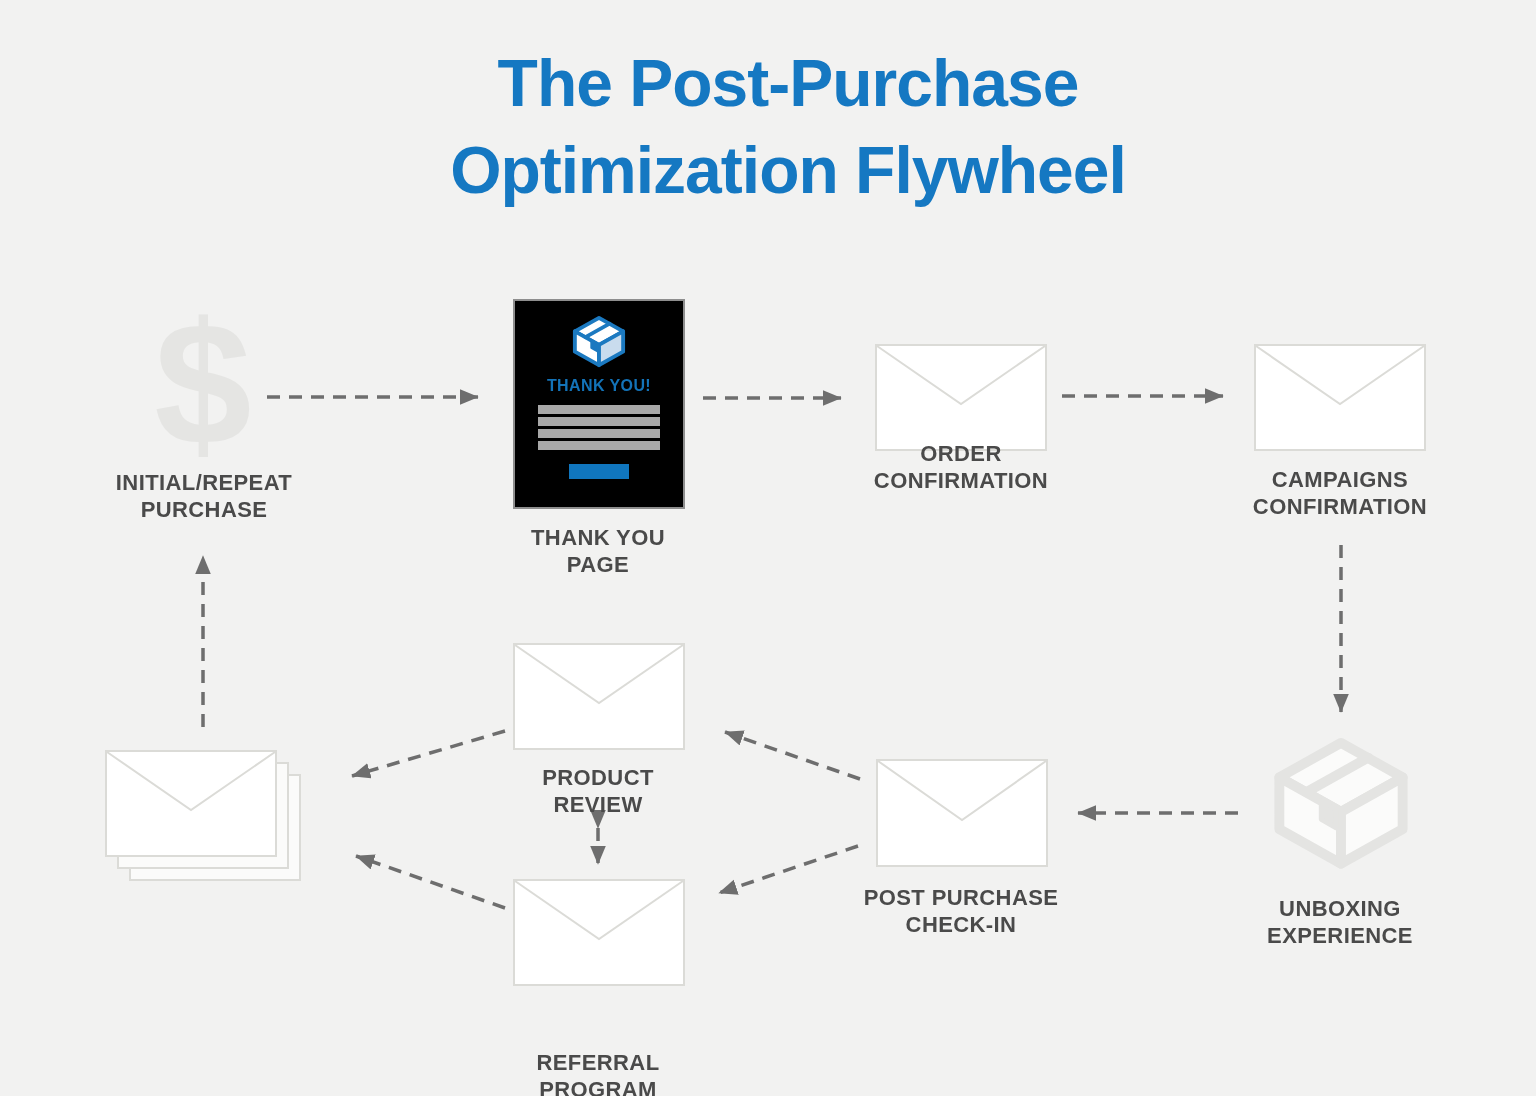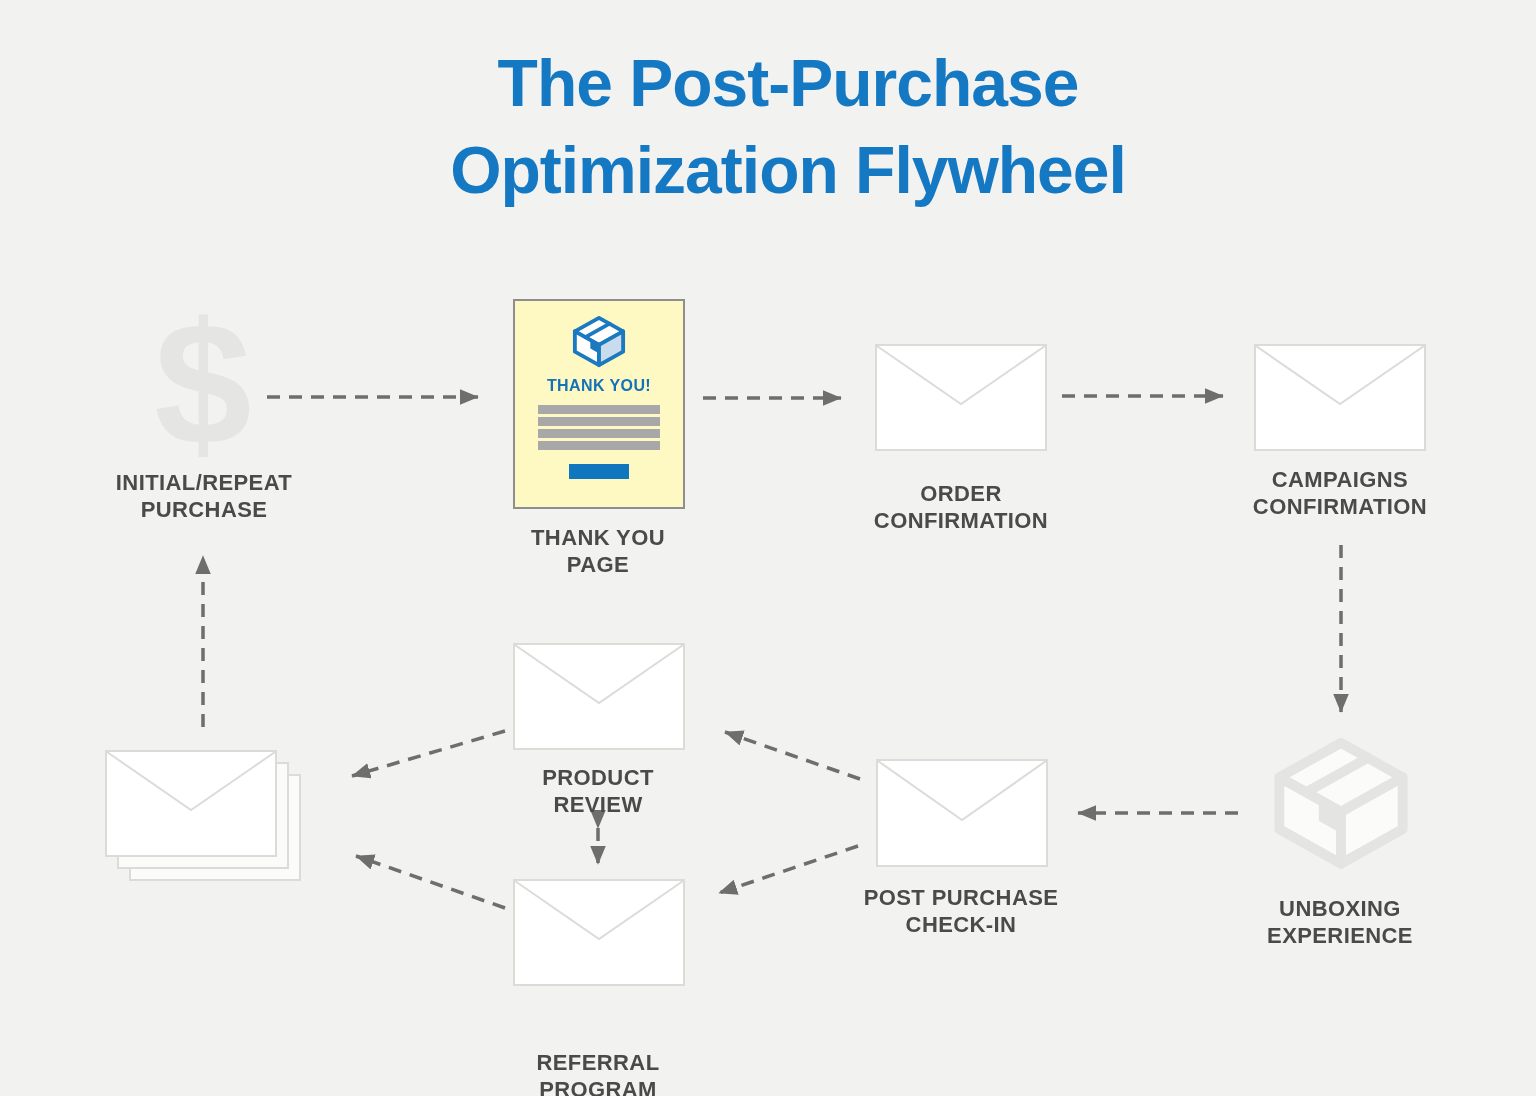--- a/index.html
+++ b/index.html
@@ -27,7 +27,7 @@
 
   .card{
     position:absolute;left:513px;top:299px;width:172px;height:210px;
-    box-sizing:border-box;background:#fef9c3;border:2px solid #8e8e8e;
+    box-sizing:border-box;background:#000000;border:2px solid #8e8e8e;
     display:flex;flex-direction:column;align-items:center;
   }
   .card-heading{

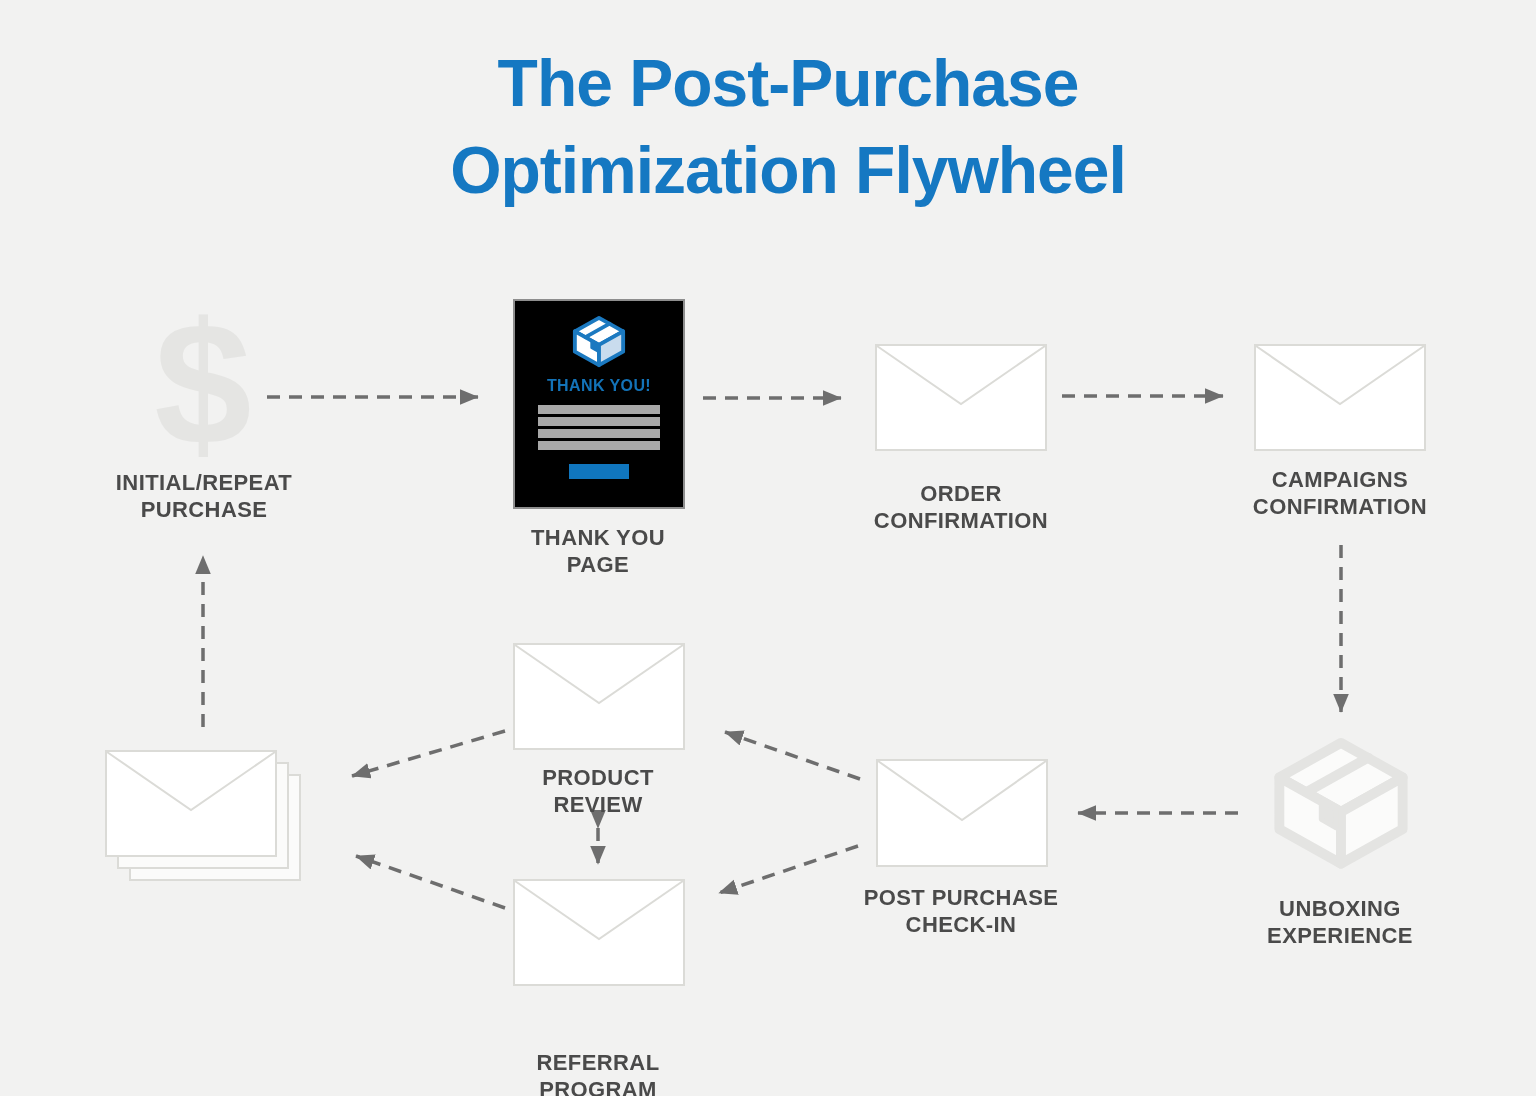--- a/index.html
+++ b/index.html
@@ -101,7 +101,7 @@
     <rect x="1" y="1" width="170" height="105" fill="#ffffff" stroke="#dbdbd7" stroke-width="2"></rect>
     <path d="M2,2 L86,60 L170,2" fill="none" stroke="#dbdbd7" stroke-width="2"></path>
   </svg>
-  <div class="node-label" style="left:961px;top:480px;width:230px;">ORDER
+  <div class="node-label" style="left:961px;top:440px;width:230px;">ORDER
 CONFIRMATION</div>
 
   <svg class="abs" style="left:1254px;top:344px;" width="172" height="107" viewBox="0 0 172 107">

